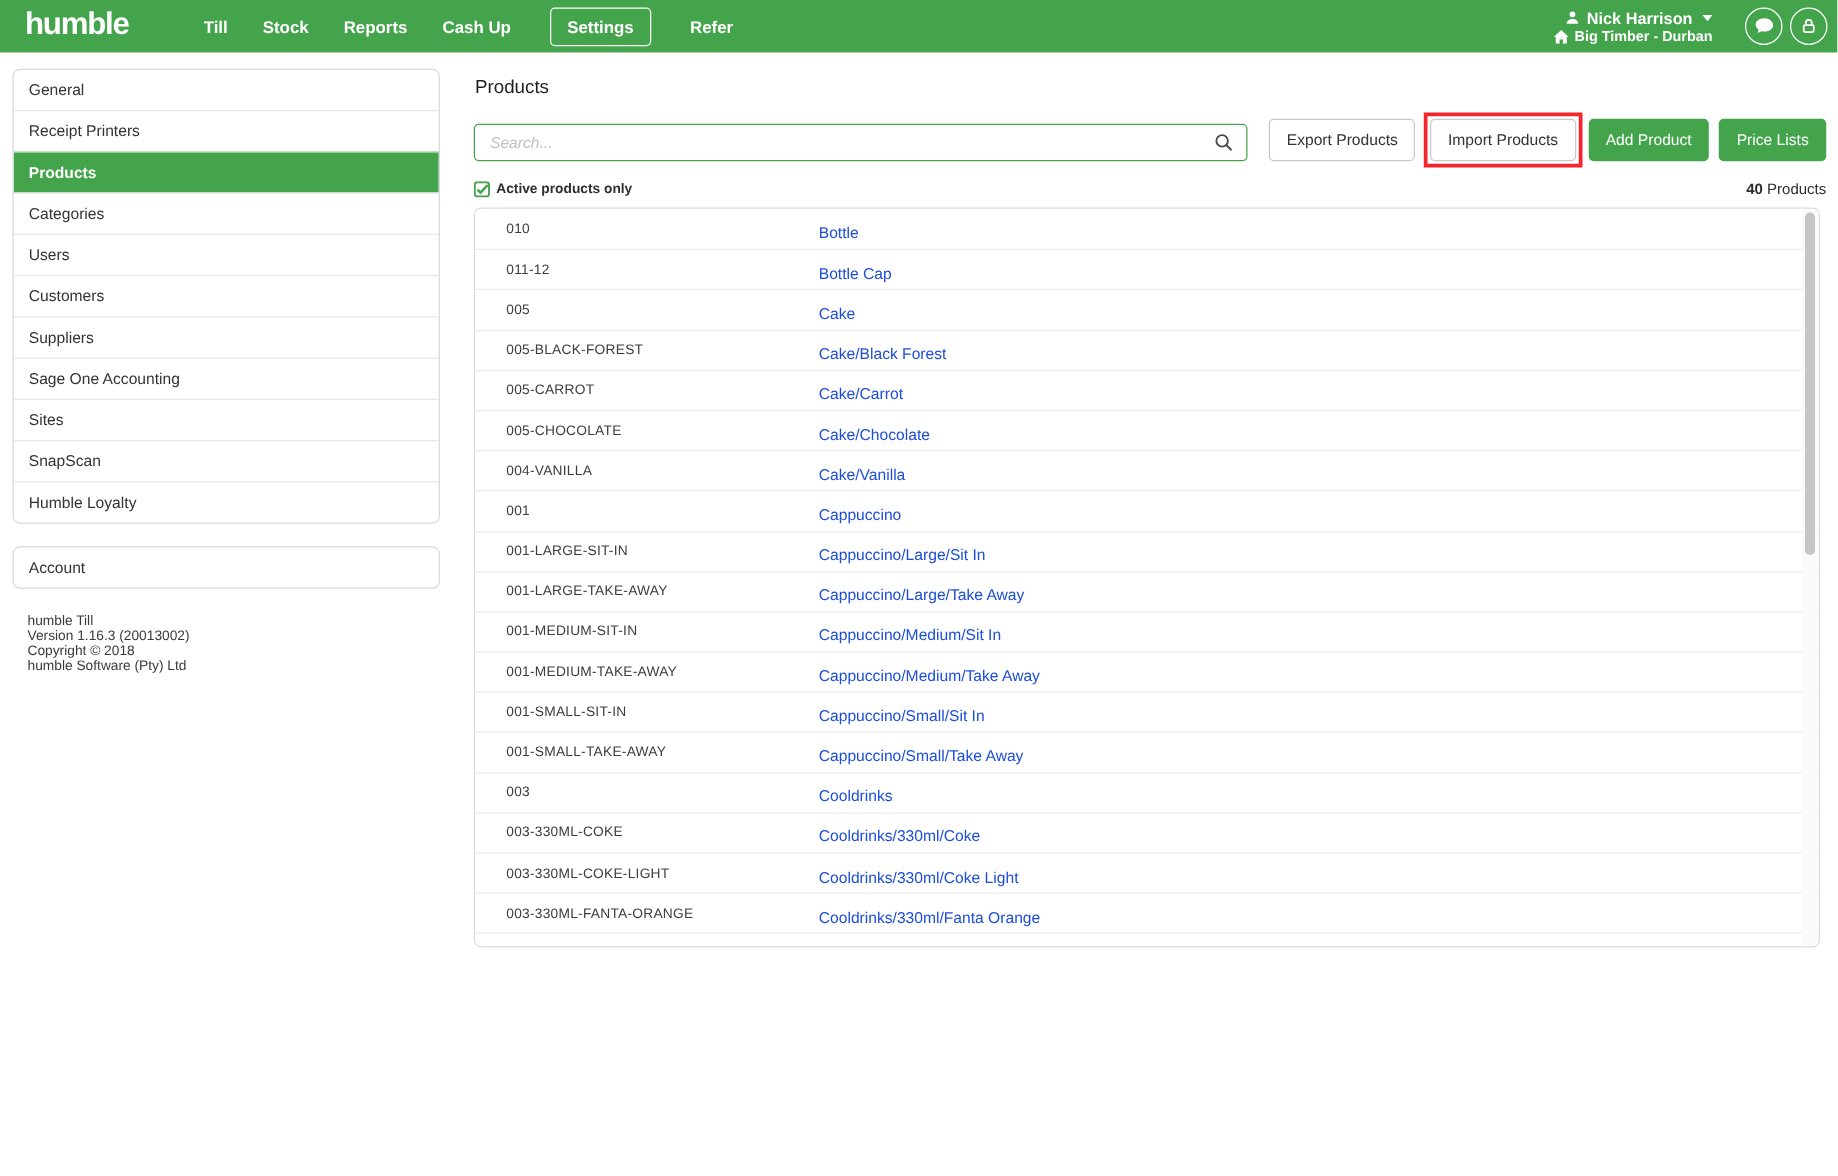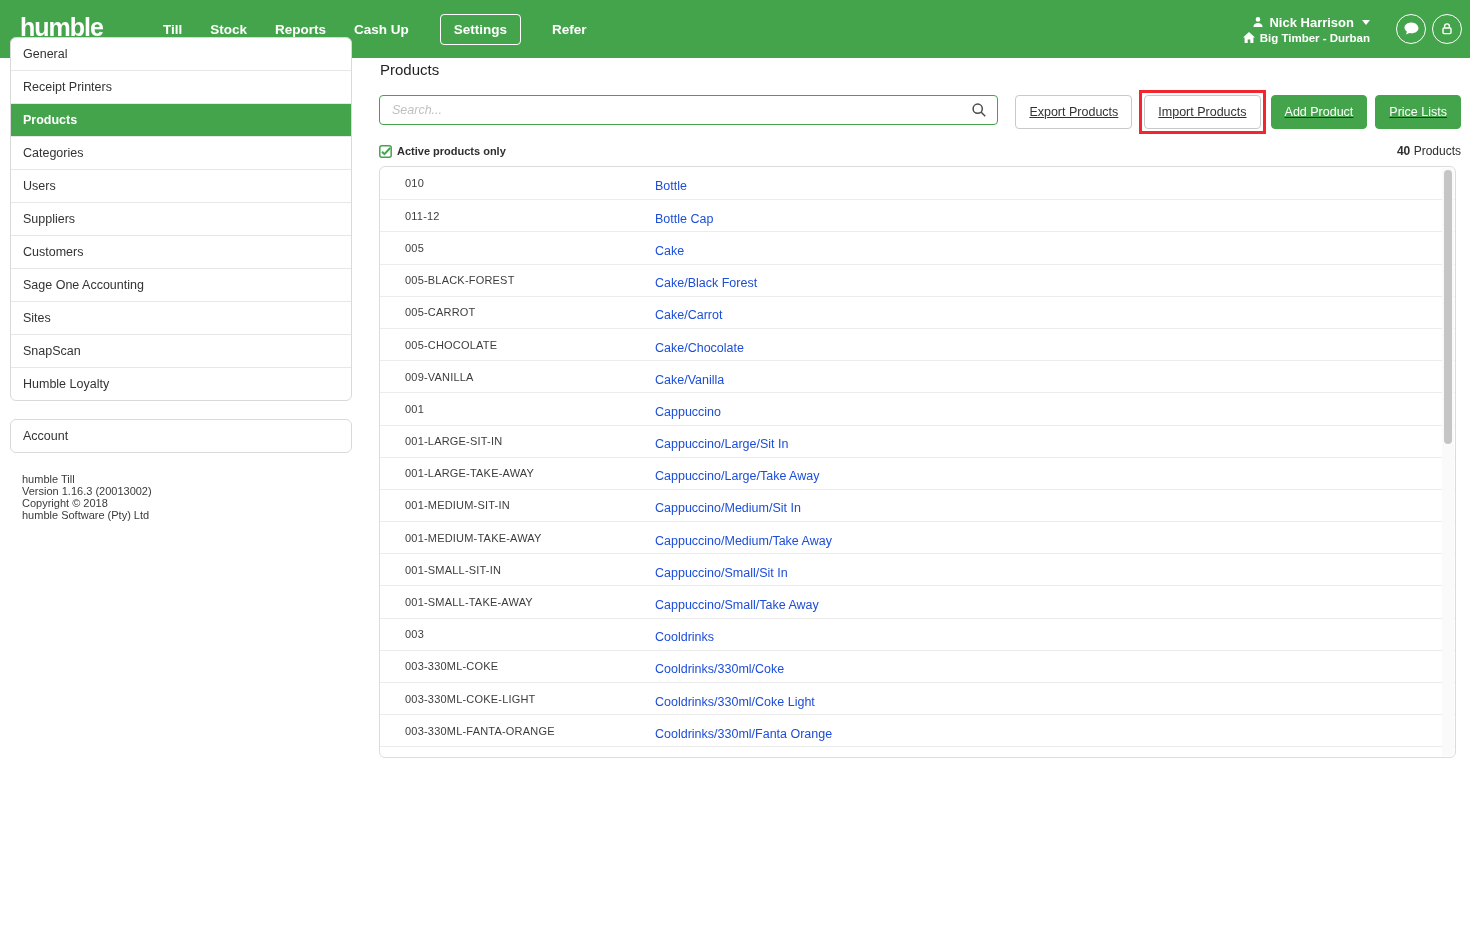--- a/index.html
+++ b/index.html
@@ -16,7 +16,7 @@
   }
   
   .navbar{
-    height:58px;background:var(--green);
+    height:42px;background:var(--green);
     display:flex;align-items:center;
     padding:0 8px 0 20px;
   }

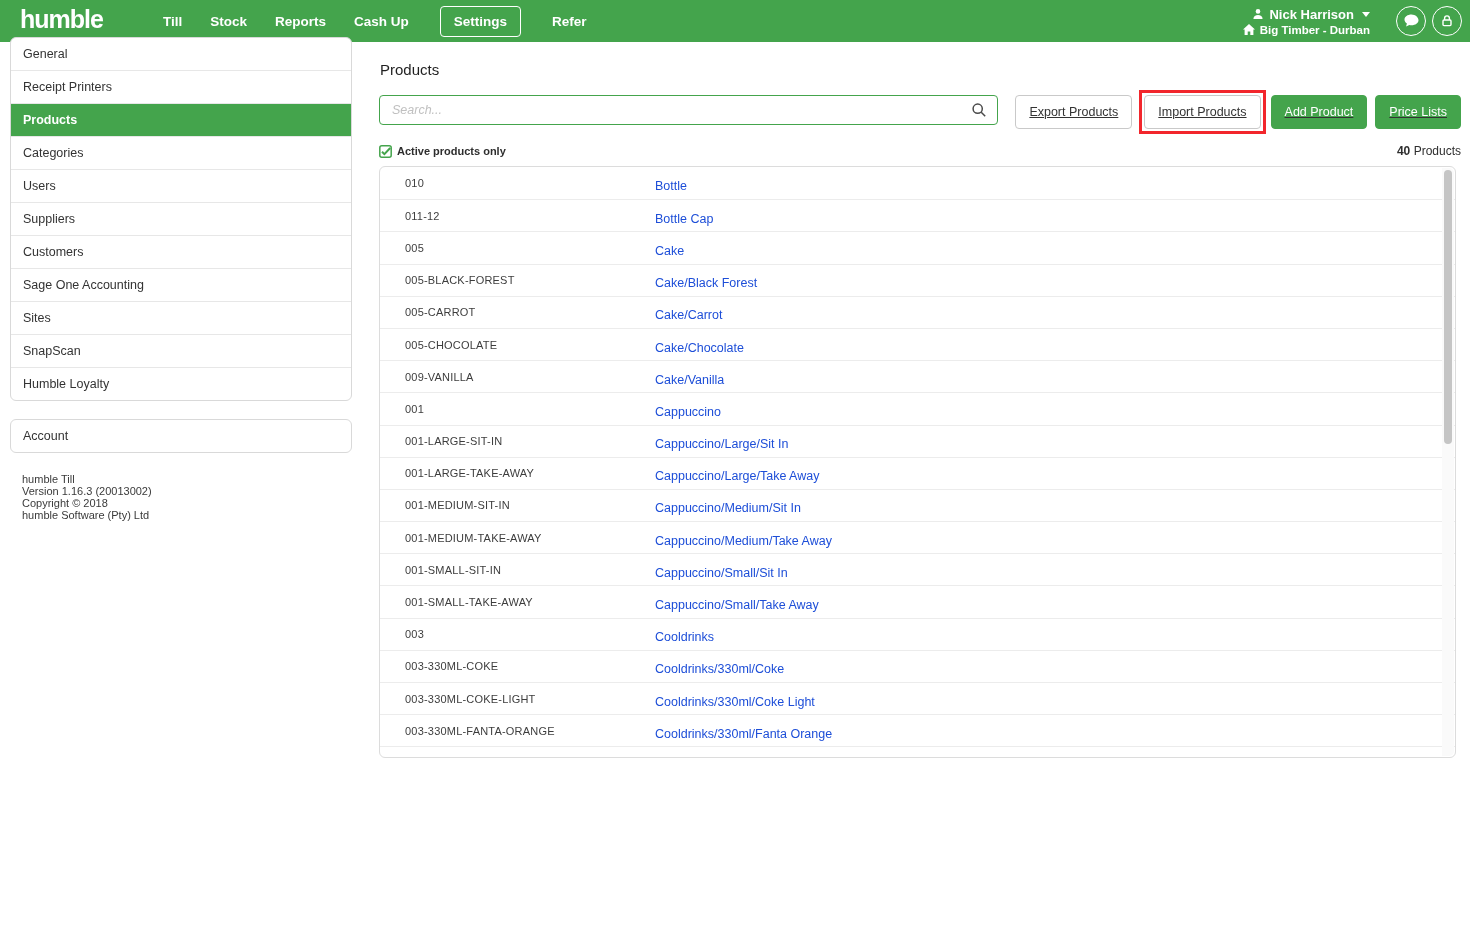--- a/index.html
+++ b/index.html
@@ -43,7 +43,7 @@
   }
   .circle-icon + .circle-icon{margin-left:6px;}
   
-  .sidebar{position:absolute;left:10px;top:37px;width:342px;}
+  .sidebar{position:absolute;left:10px;top:55px;width:342px;}
   .card{background:#fff;border:1px solid #d9d9d9;border-radius:6px;overflow:hidden;}
   .side-item{
     padding:9px 12px;font-size:12.5px;color:#333;

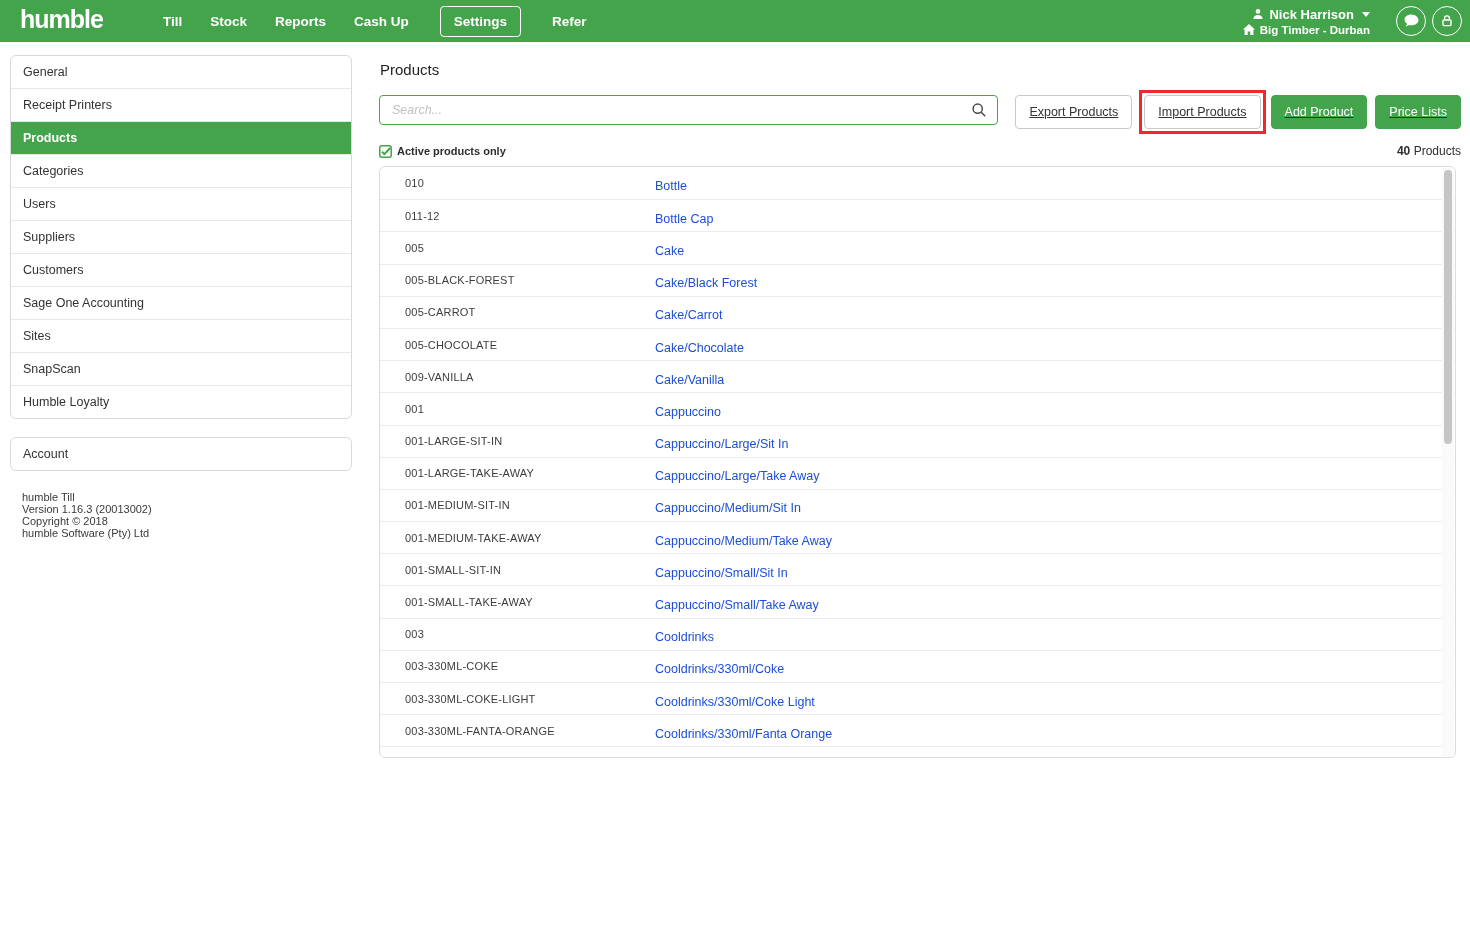--- a/index.html
+++ b/index.html
@@ -56,7 +56,7 @@
   
   .main{position:absolute;left:379px;top:55px;width:1082px;}
   .main-title{font-size:15px;font-weight:500;color:#1f1f1f;margin:6px 0 0 1px;}
-  .toolbar{display:flex;align-items:flex-start;margin-top:17px;text-decoration:underline;}
+  .toolbar{display:flex;align-items:flex-end;margin-top:17px;}
   .search-wrap{position:relative;width:701px;margin-right:17px;}
   .search-input{
     width:100%;height:30px;border:1px solid var(--green);border-radius:4px;

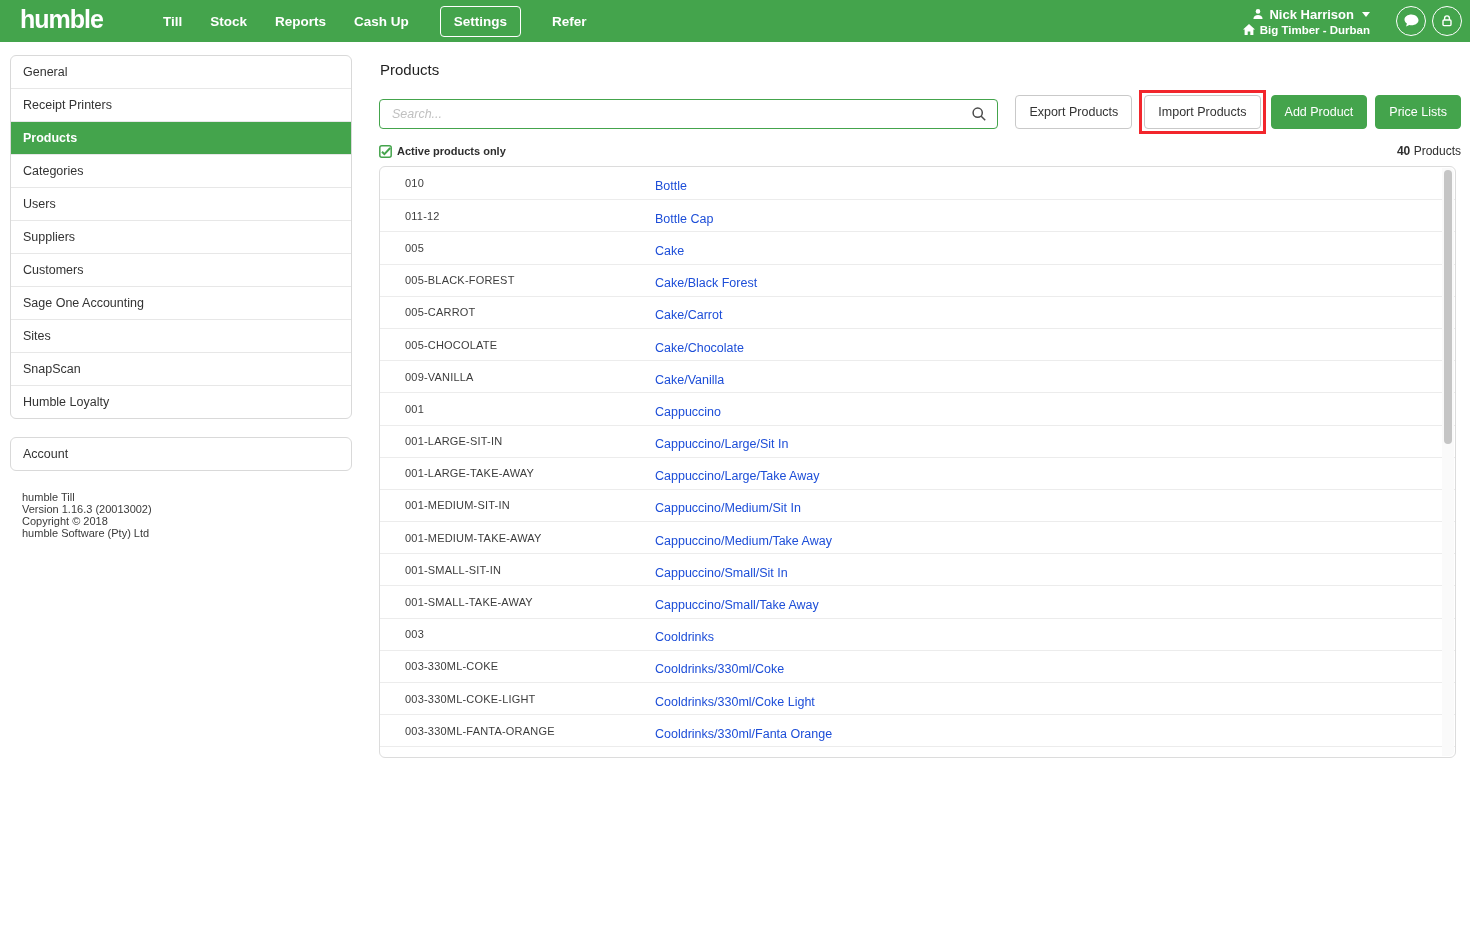--- a/index.html
+++ b/index.html
@@ -158,8 +158,8 @@
       <div class="side-item active">Products</div>
       <div class="side-item">Categories</div>
       <div class="side-item">Users</div>
+      <div class="side-item">Customers</div>
       <div class="side-item">Suppliers</div>
-      <div class="side-item">Customers</div>
       <div class="side-item">Sage One Accounting</div>
       <div class="side-item">Sites</div>
       <div class="side-item">SnapScan</div>

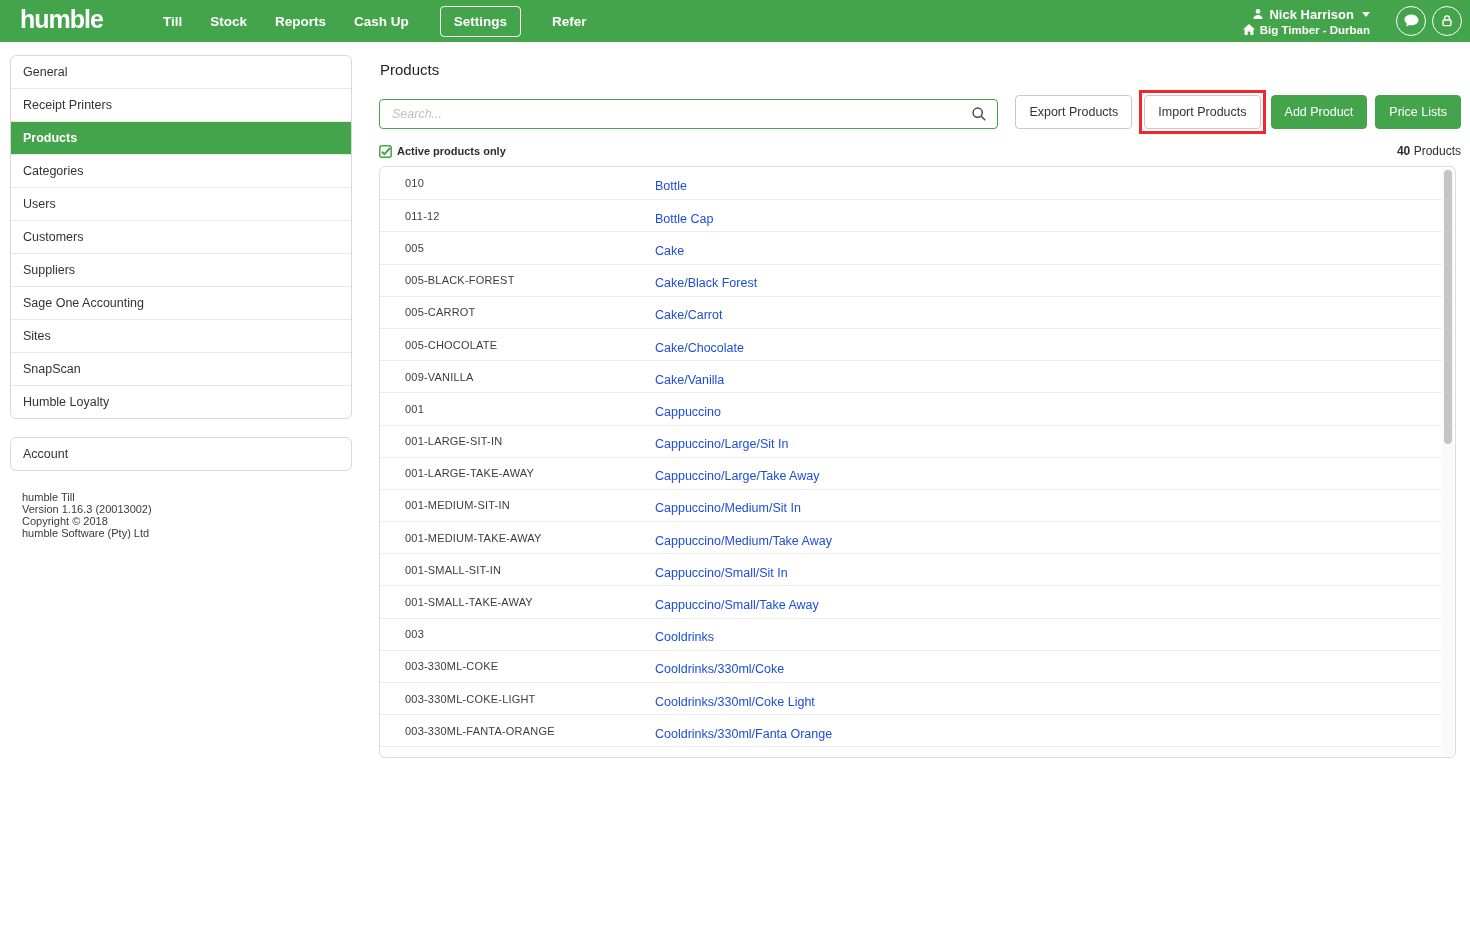--- a/index.html
+++ b/index.html
@@ -234,7 +234,7 @@
     <span class="pname">Cake/Chocolate</span>
   </div>
         <div class="prow">
-    <span class="pcode">009-VANILLA</span>
+    <span class="pcode">004-VANILLA</span>
     <span class="pname">Cake/Vanilla</span>
   </div>
         <div class="prow">

